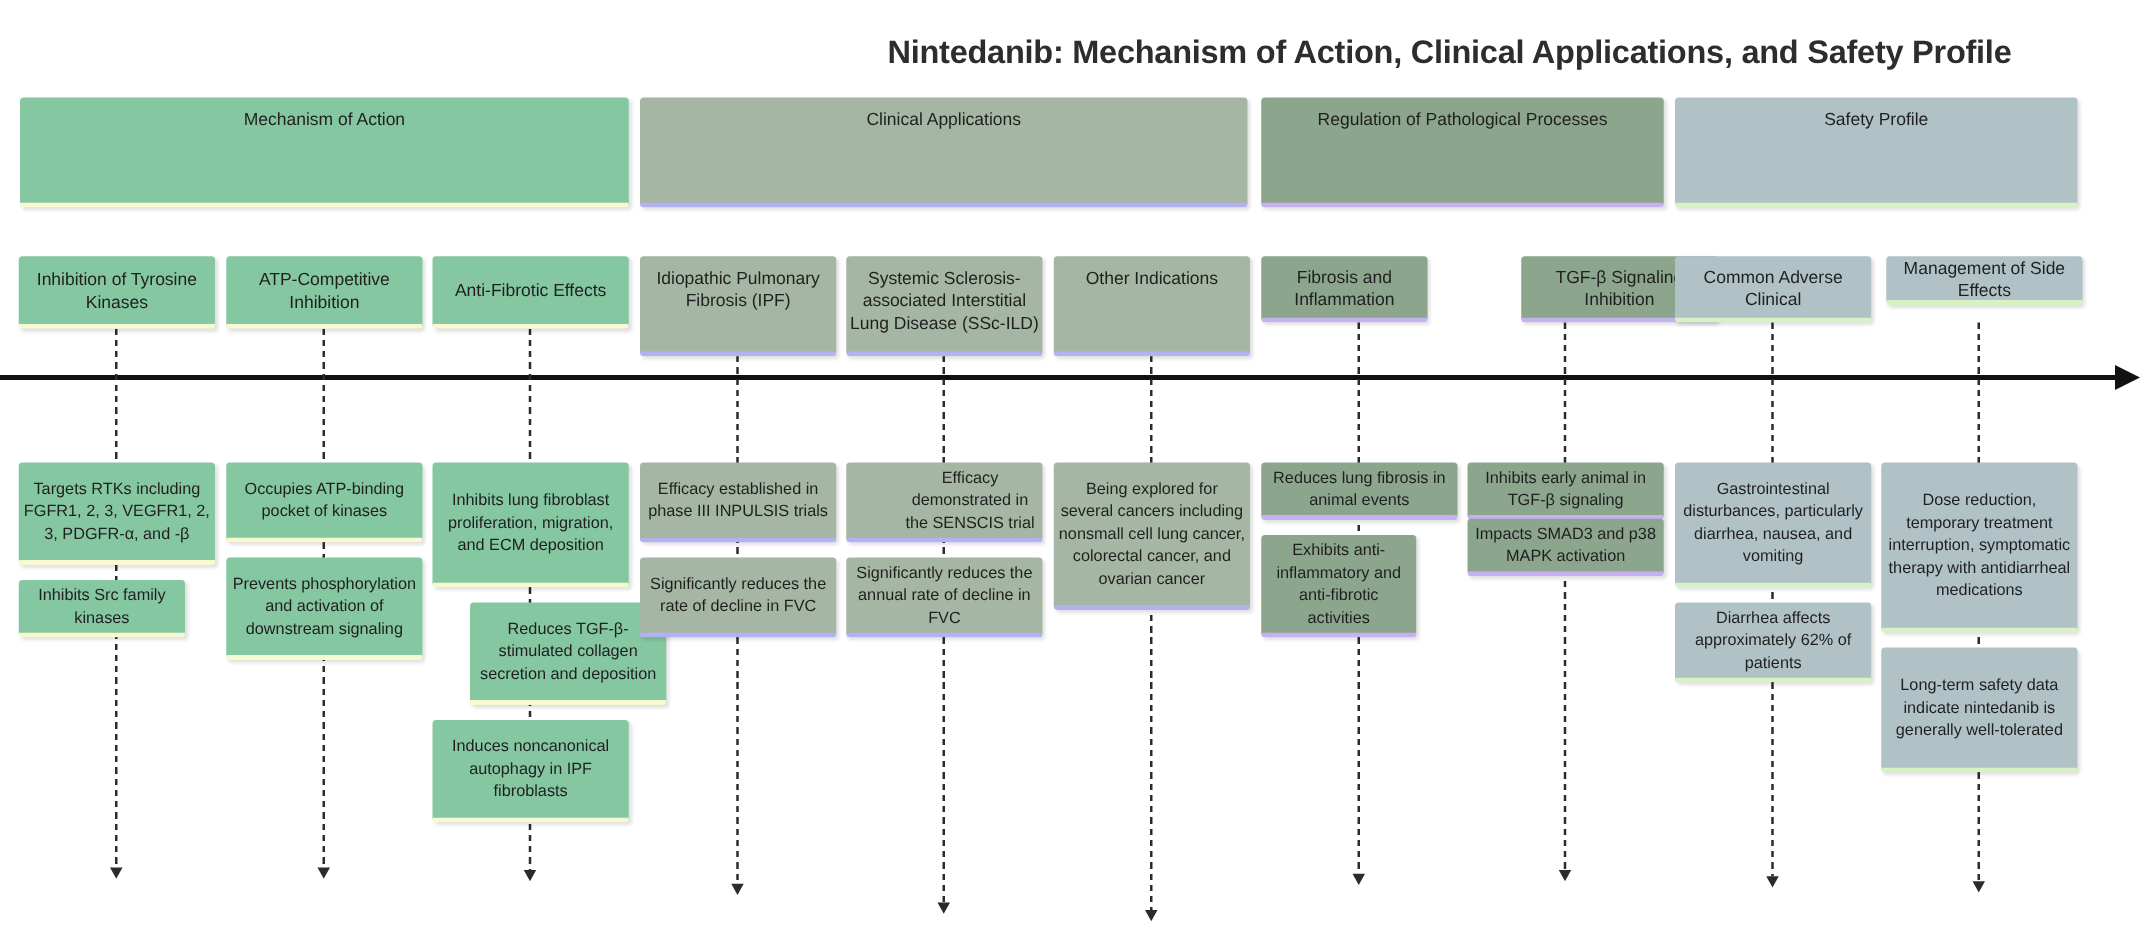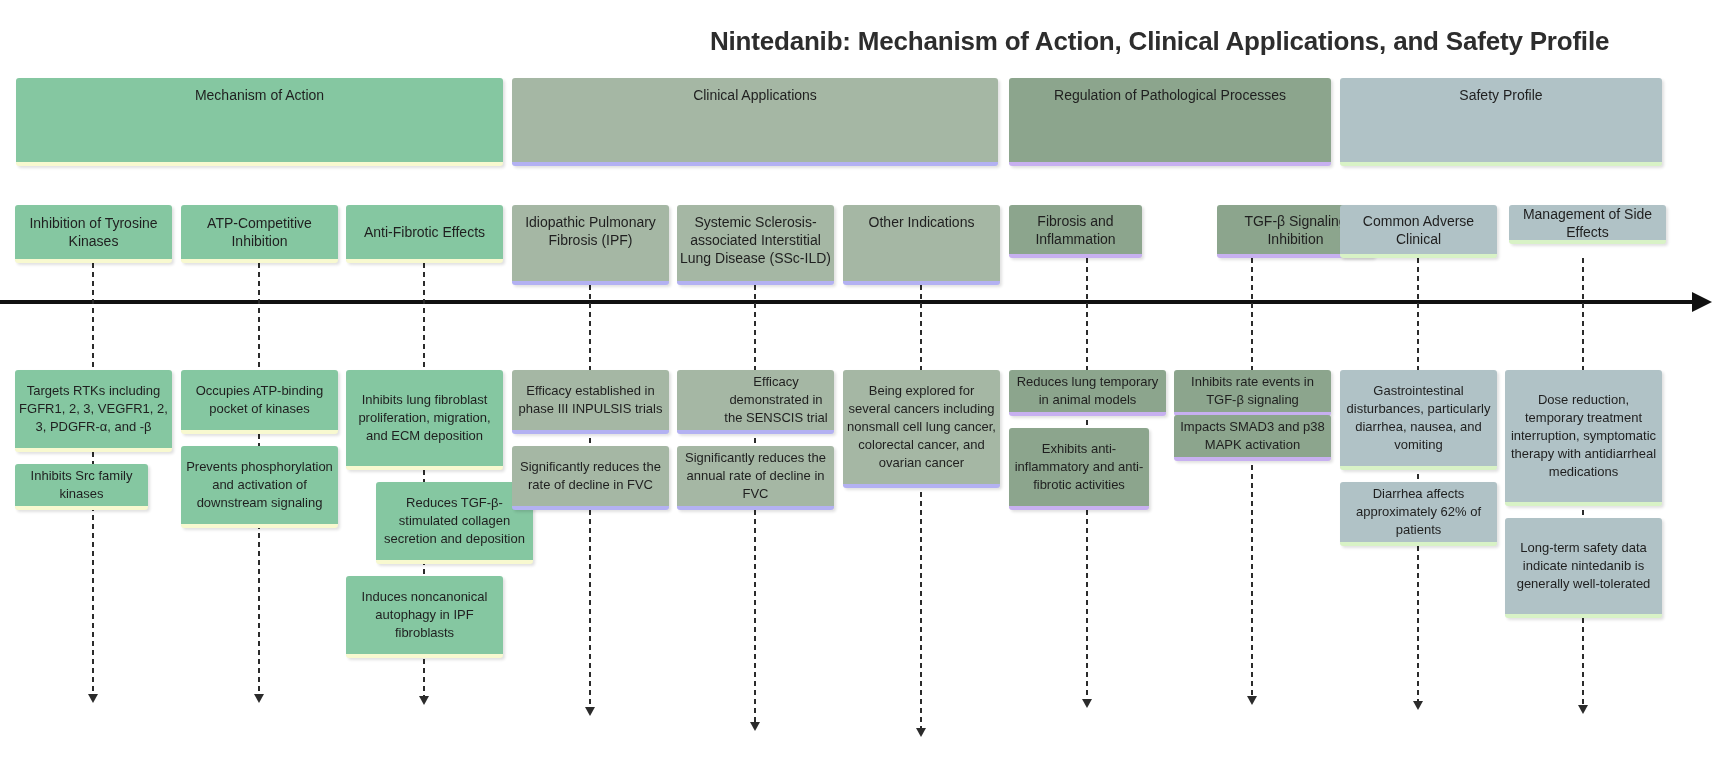--- a/index.html
+++ b/index.html
@@ -101,7 +101,7 @@
 
   <div class="box g2 fact" style="left:843px;top:370px;width:157px;height:118px;">Being explored for several cancers including nonsmall cell lung cancer, colorectal cancer, and ovarian cancer</div>
 
-  <div class="box g3 fact" style="left:1009px;top:370px;width:157px;height:46px;">Reduces lung temporary in animal models</div>
+  <div class="box g3 fact" style="left:1009px;top:370px;width:157px;height:46px;">Reduces lung fibrosis in animal events</div>
   <div class="box g3 fact" style="left:1009px;top:428px;width:140px;height:82px;">Exhibits anti-inflammatory and anti-fibrotic activities</div>
 
   <div class="box g3 fact" style="left:1174px;top:370px;width:157px;height:46px;">Inhibits rate events in TGF-β signaling</div>

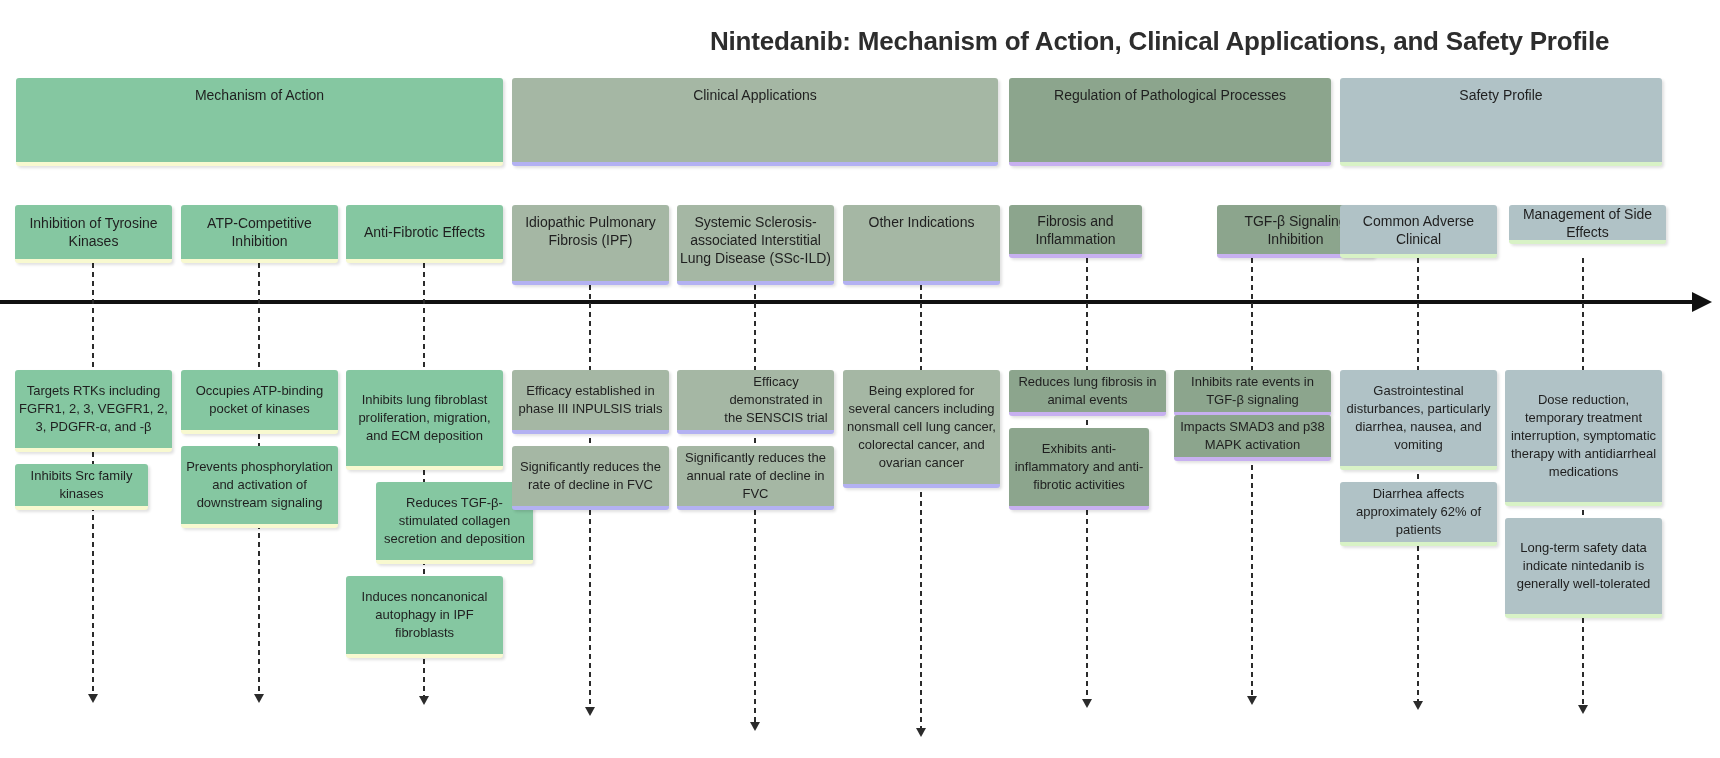--- a/index.html
+++ b/index.html
@@ -104,7 +104,7 @@
   <div class="box g3 fact" style="left:1009px;top:370px;width:157px;height:46px;">Reduces lung fibrosis in animal events</div>
   <div class="box g3 fact" style="left:1009px;top:428px;width:140px;height:82px;">Exhibits anti-inflammatory and anti-fibrotic activities</div>
 
-  <div class="box g3 fact" style="left:1174px;top:370px;width:157px;height:46px;">Inhibits rate events in TGF-β signaling</div>
+  <div class="box g3 fact" style="left:1174px;top:370px;width:157px;height:46px;">Inhibits early animal in TGF-β signaling</div>
   <div class="box g3 fact" style="left:1174px;top:415px;width:157px;height:46px;">Impacts SMAD3 and p38 MAPK activation</div>
 
   <div class="box g4 fact" style="left:1340px;top:370px;width:157px;height:100px;">Gastrointestinal disturbances, particularly diarrhea, nausea, and vomiting</div>

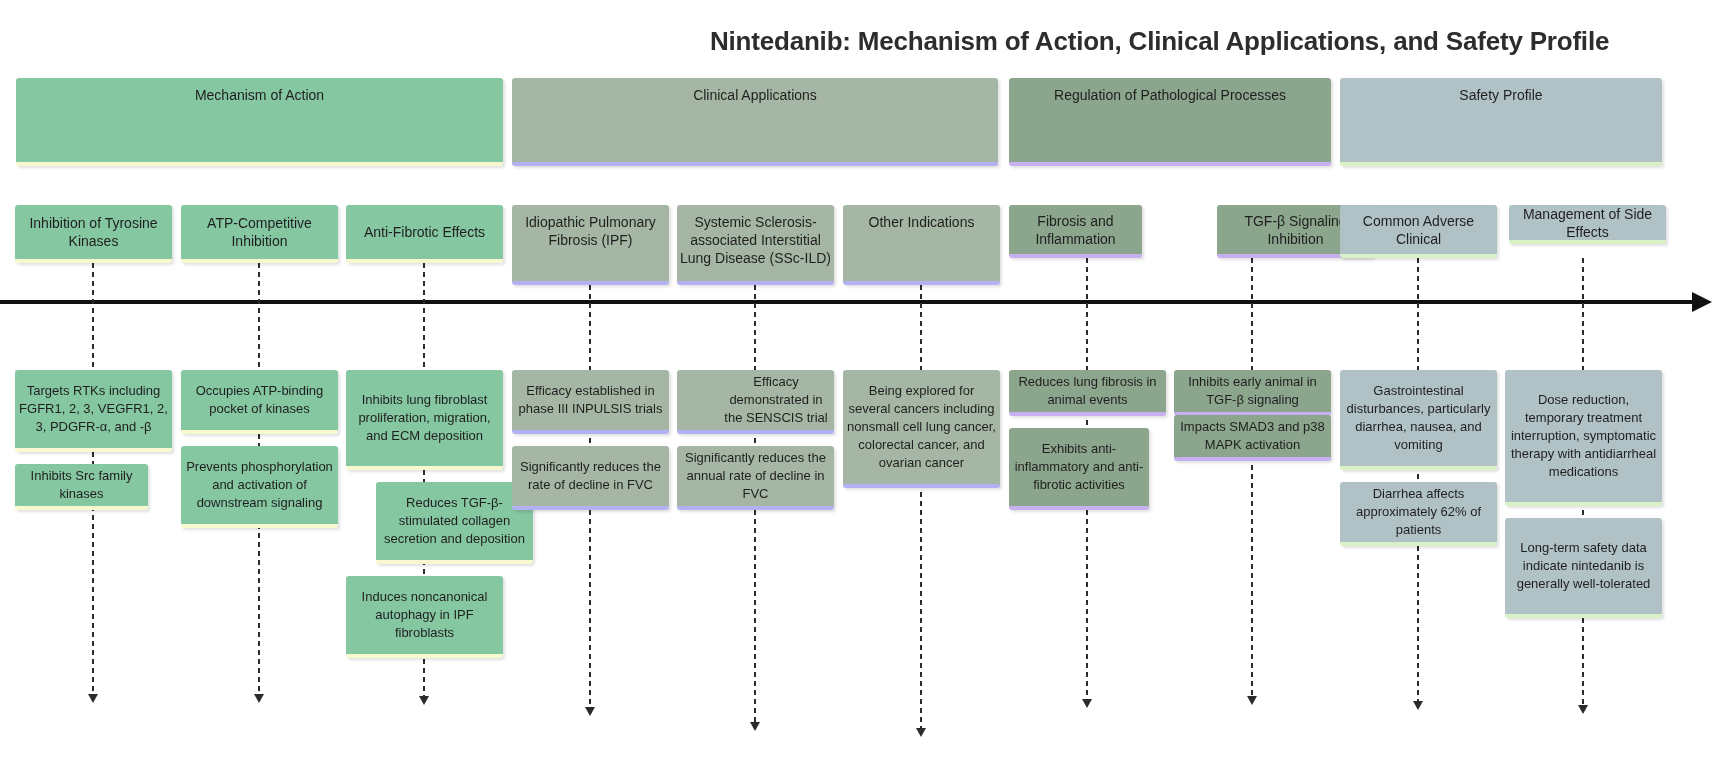--- a/index.html
+++ b/index.html
@@ -102,7 +102,7 @@
   <div class="box g2 fact" style="left:843px;top:370px;width:157px;height:118px;">Being explored for several cancers including nonsmall cell lung cancer, colorectal cancer, and ovarian cancer</div>
 
   <div class="box g3 fact" style="left:1009px;top:370px;width:157px;height:46px;">Reduces lung fibrosis in animal events</div>
-  <div class="box g3 fact" style="left:1009px;top:428px;width:140px;height:82px;">Exhibits anti-inflammatory and anti-fibrotic activities</div>
+  <div class="box g3 fact" style="left:1009px;top:428px;width:124px;height:82px;">Exhibits anti-inflammatory and anti-fibrotic activities</div>
 
   <div class="box g3 fact" style="left:1174px;top:370px;width:157px;height:46px;">Inhibits early animal in TGF-β signaling</div>
   <div class="box g3 fact" style="left:1174px;top:415px;width:157px;height:46px;">Impacts SMAD3 and p38 MAPK activation</div>

